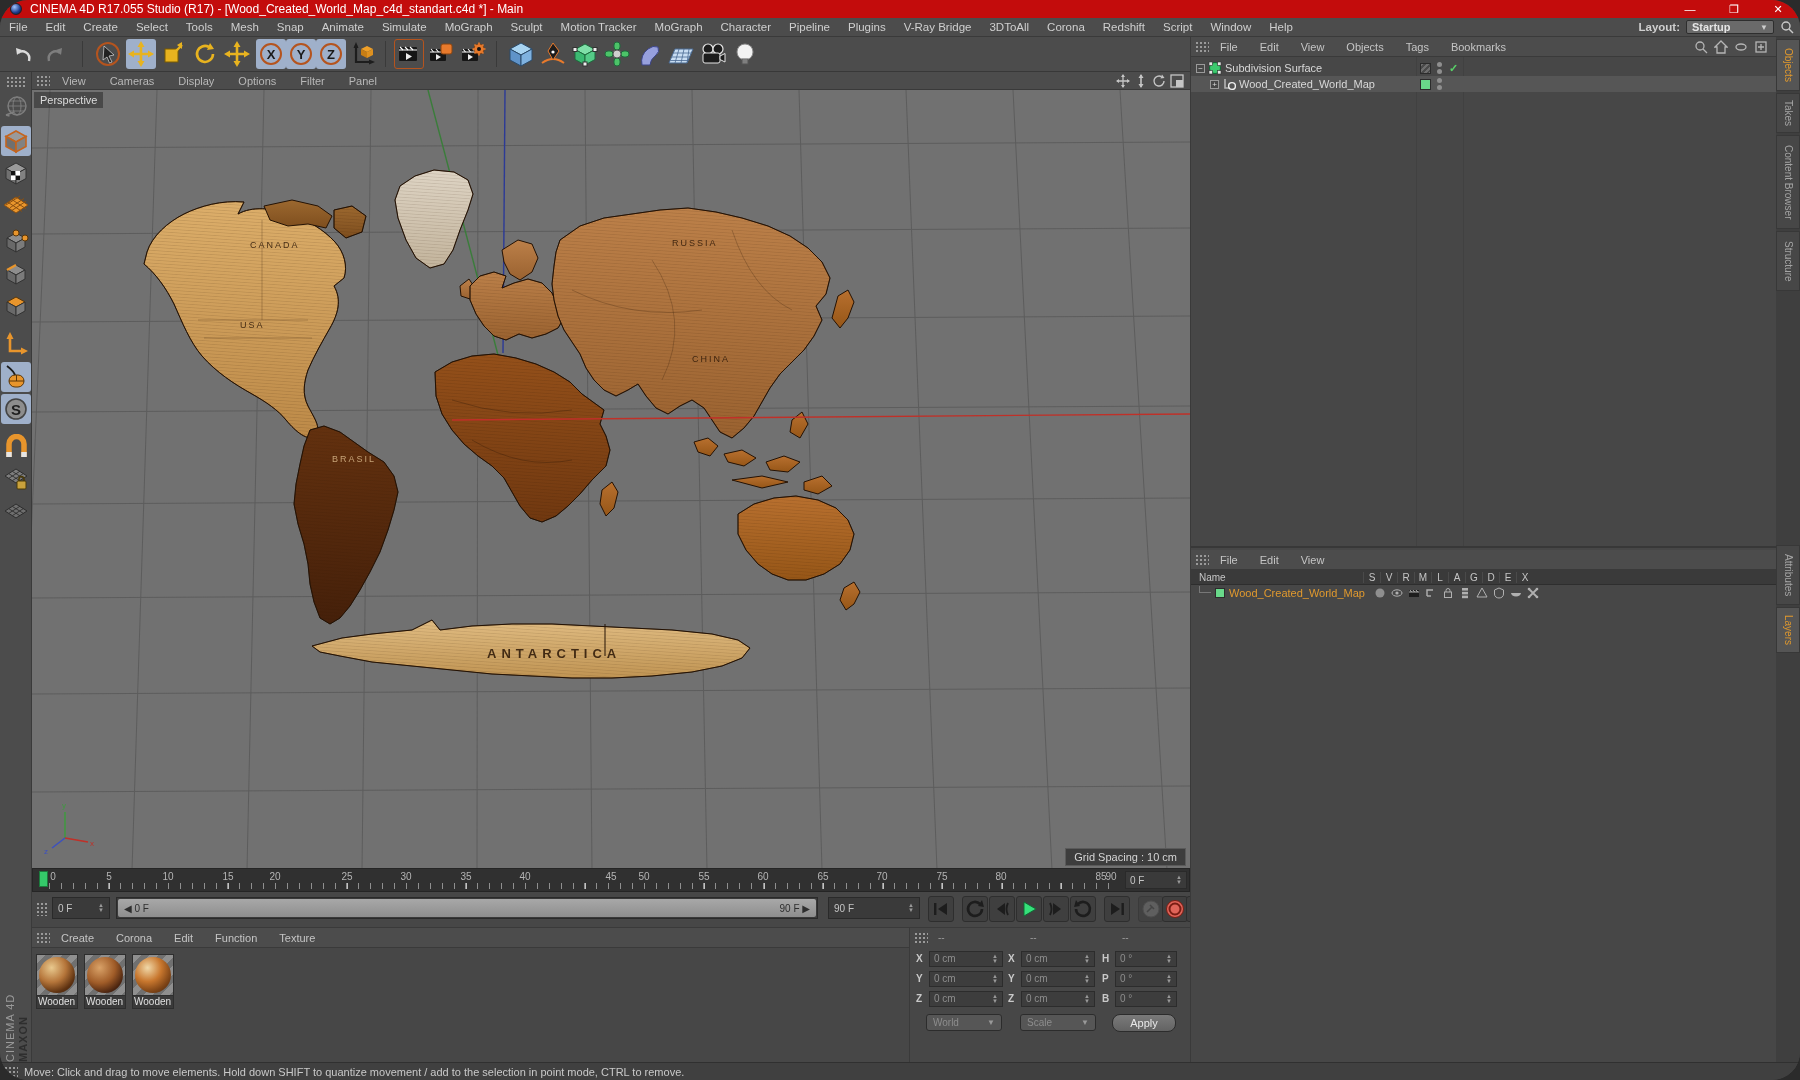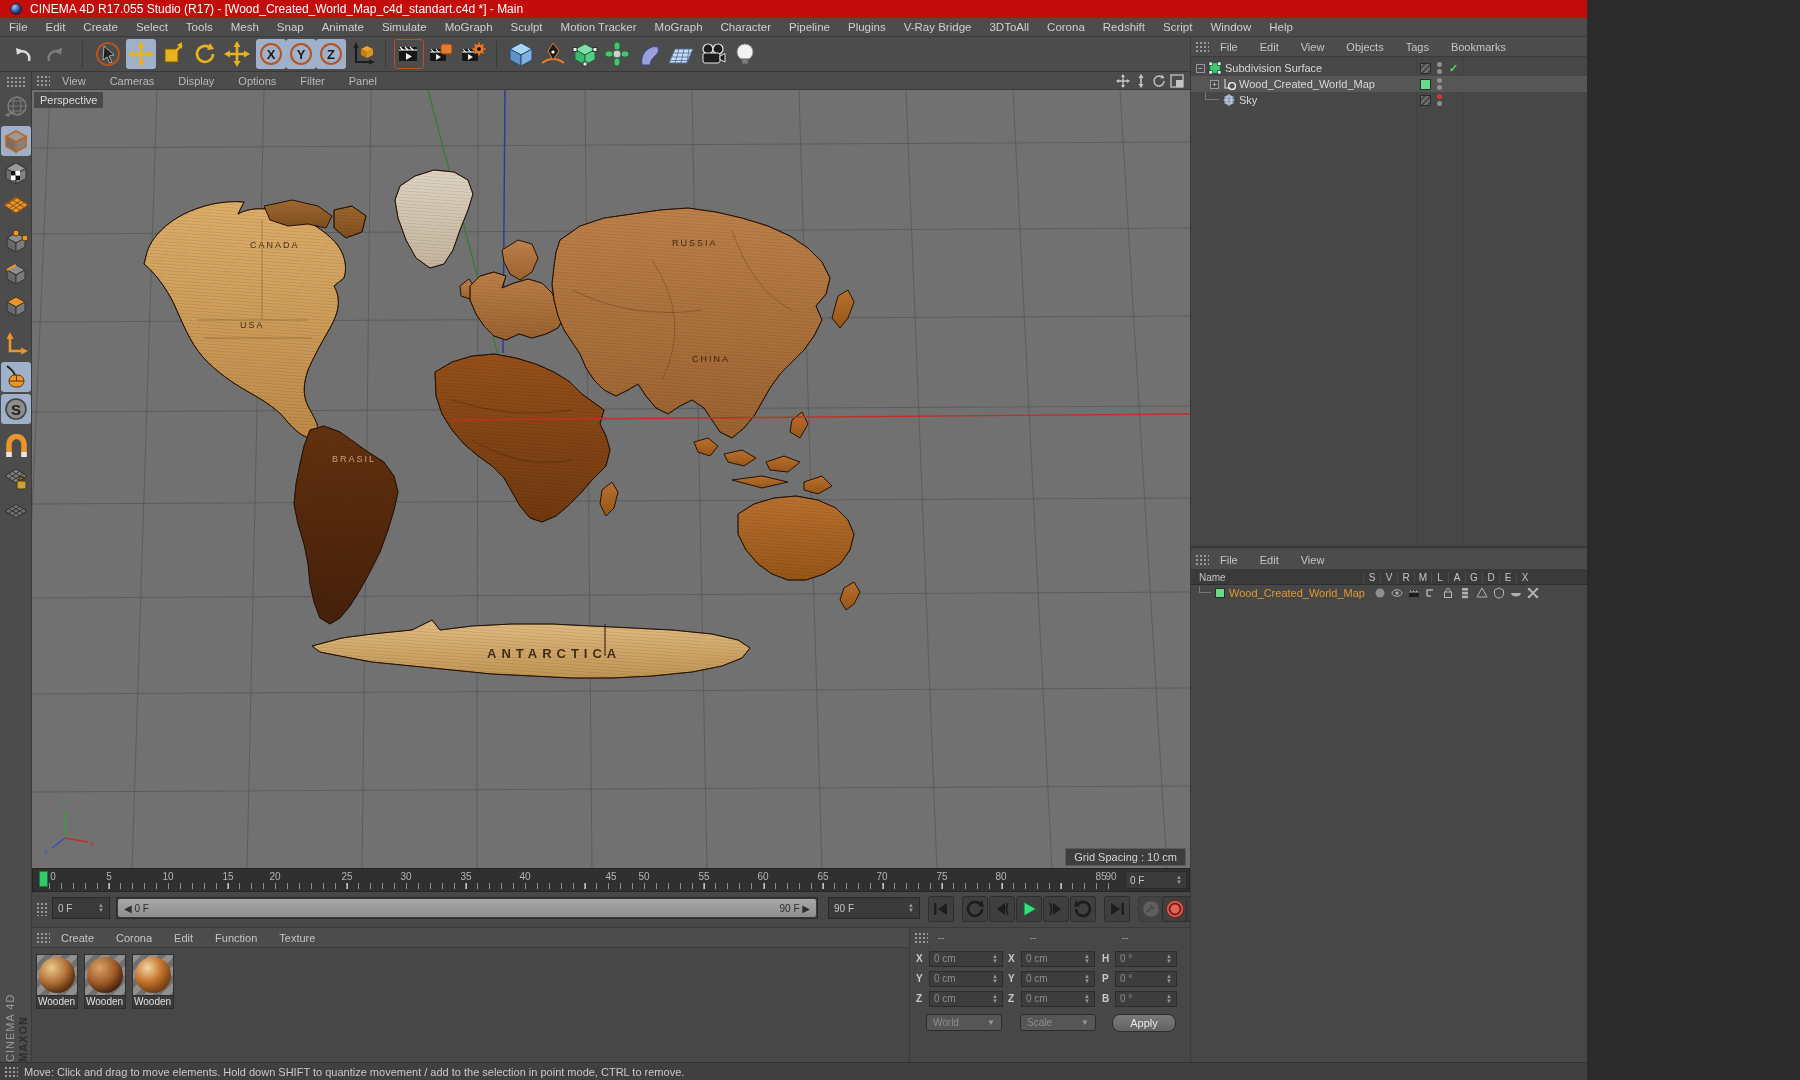--- a/index.html
+++ b/index.html
@@ -4,8 +4,8 @@
 <style>
   * { margin:0; padding:0; box-sizing:border-box; }
   body { background:#2b2b2b; font-family:"Liberation Sans", sans-serif; }
-  .app { position:relative; width:1587px; height:1080px; background:#474747; overflow:hidden;
-         font-family:"Liberation Sans", sans-serif; color:#c9c9c9; }
+  .app { position:relative; width:1800px; height:1080px; background:#474747; overflow:hidden;
+         font-family:"Liberation Sans", sans-serif; color:#c9c9c9;border-radius:28px; }
   .abs { position:absolute; }
 
   

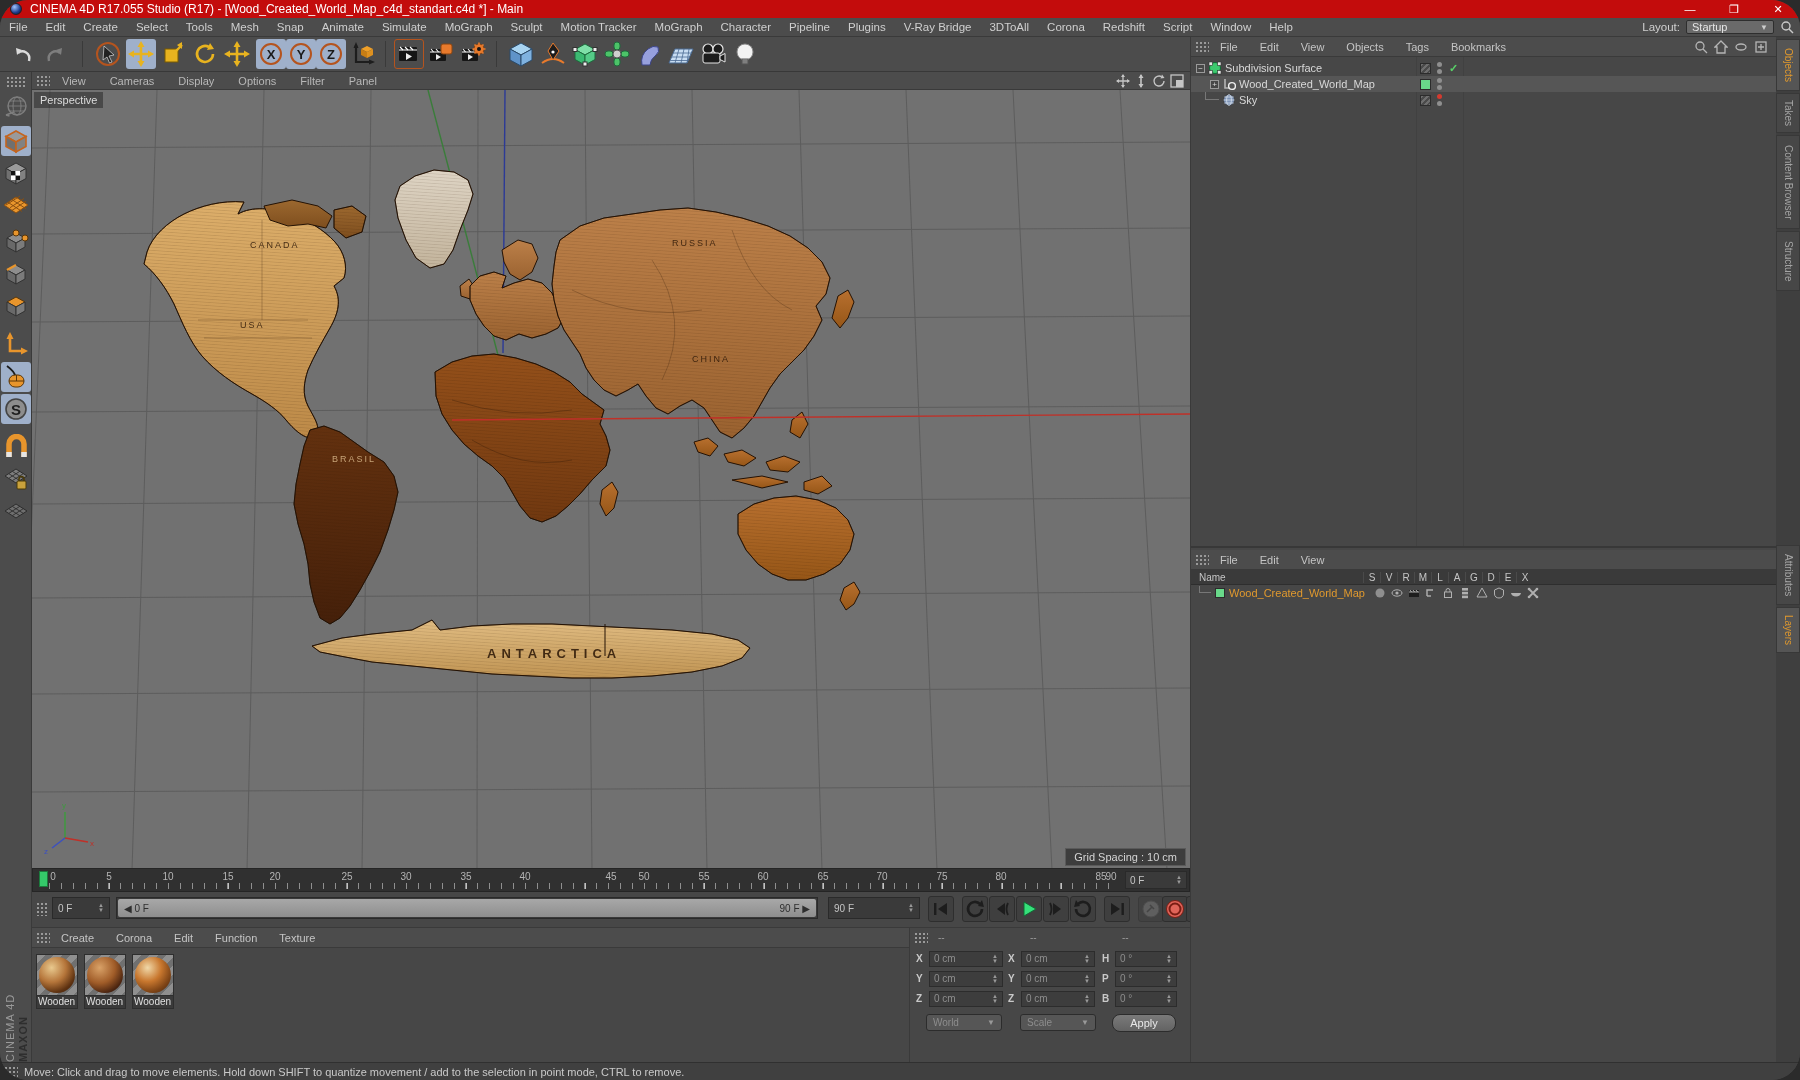--- a/index.html
+++ b/index.html
@@ -19,7 +19,7 @@
   .menubar { left:0; top:18px; width:1800px; height:19px; background:#4c4c4c; border-bottom:1px solid #3a3a3a;
              display:flex; align-items:center; font-size:11.5px; color:#cfcfcf; }
   .menubar .mi { padding:0 9px; }
-  .layoutbox { display:flex; align-items:center; margin-left:auto; }
+  .layoutbox { display:flex; align-items:center; margin-left:auto;font-weight:bold; }
   .layout-dd { width:88px; height:14px; background:#6a6a6a; border:1px solid #2e2e2e; border-radius:2px;
                font-size:11px; color:#e5e5e5; display:flex; align-items:center; padding:0 5px; margin-left:6px; }
   .layout-dd .arr { margin-left:auto; font-size:8px; color:#ccc; }

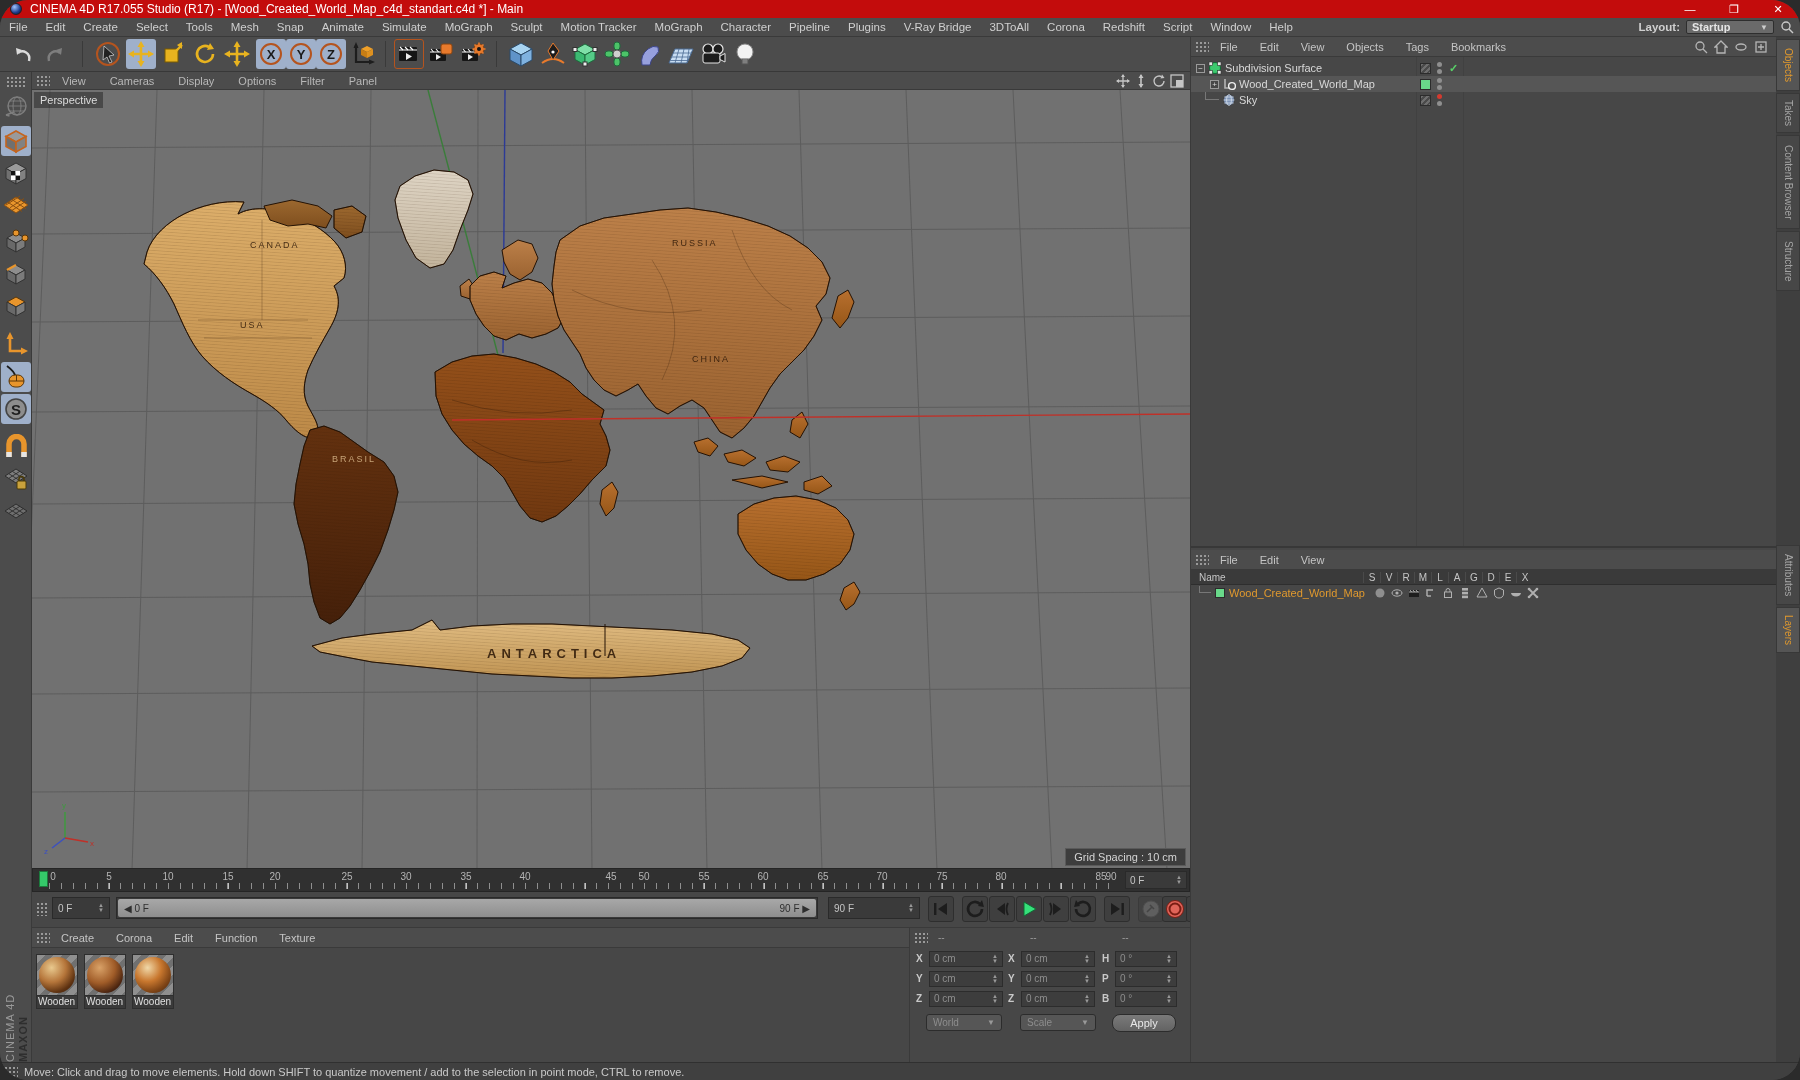--- a/index.html
+++ b/index.html
@@ -1024,23 +1024,6 @@
             <i></i>
           </span>
       </div>
-      <div class="om-row" style="top:55px">
-        <span style="width:14px;margin-left:14px;border-left:1px solid #777;border-bottom:1px solid #777;height:8px;margin-top:-8px"></span>
-        <span class="obj-icon">
-          <svg viewBox="0 0 14 14">
-              <circle cx="7" cy="7" r="5.5" fill="#7d93b5" stroke="#2e4precision4" stroke-width="0"></circle>
-              <circle cx="7" cy="7" r="5.5" fill="none" stroke="#333" stroke-width=".8"></circle>
-              <ellipse cx="7" cy="7" rx="2.4" ry="5.5" fill="none" stroke="#dfe8f2" stroke-width=".7"></ellipse>
-              <path d="M1.5 7 h11 M2.3 4 h9.4 M2.3 10 h9.4" stroke="#dfe8f2" stroke-width=".7"></path>
-            </svg>
-        </span>
-        <span>Sky</span>
-        <span class="om-sq striped"></span>
-        <span class="om-dots">
-            <i class="red"></i>
-            <i></i>
-          </span>
-      </div>
     </div>
 
     <div class="lm">

